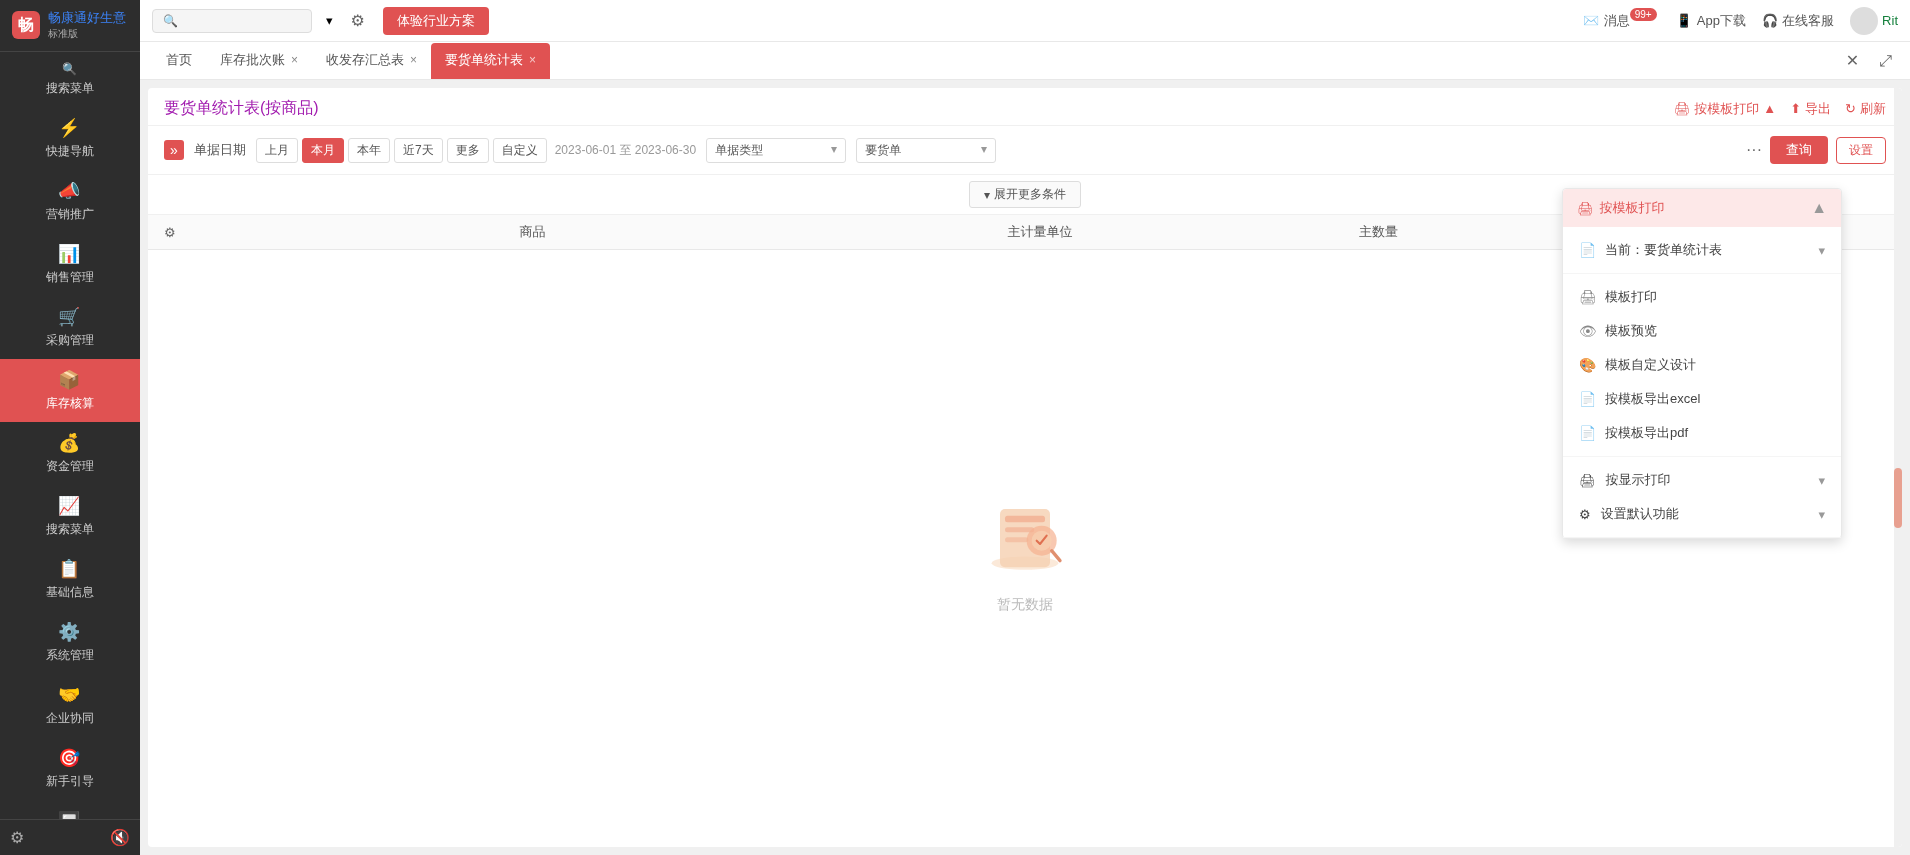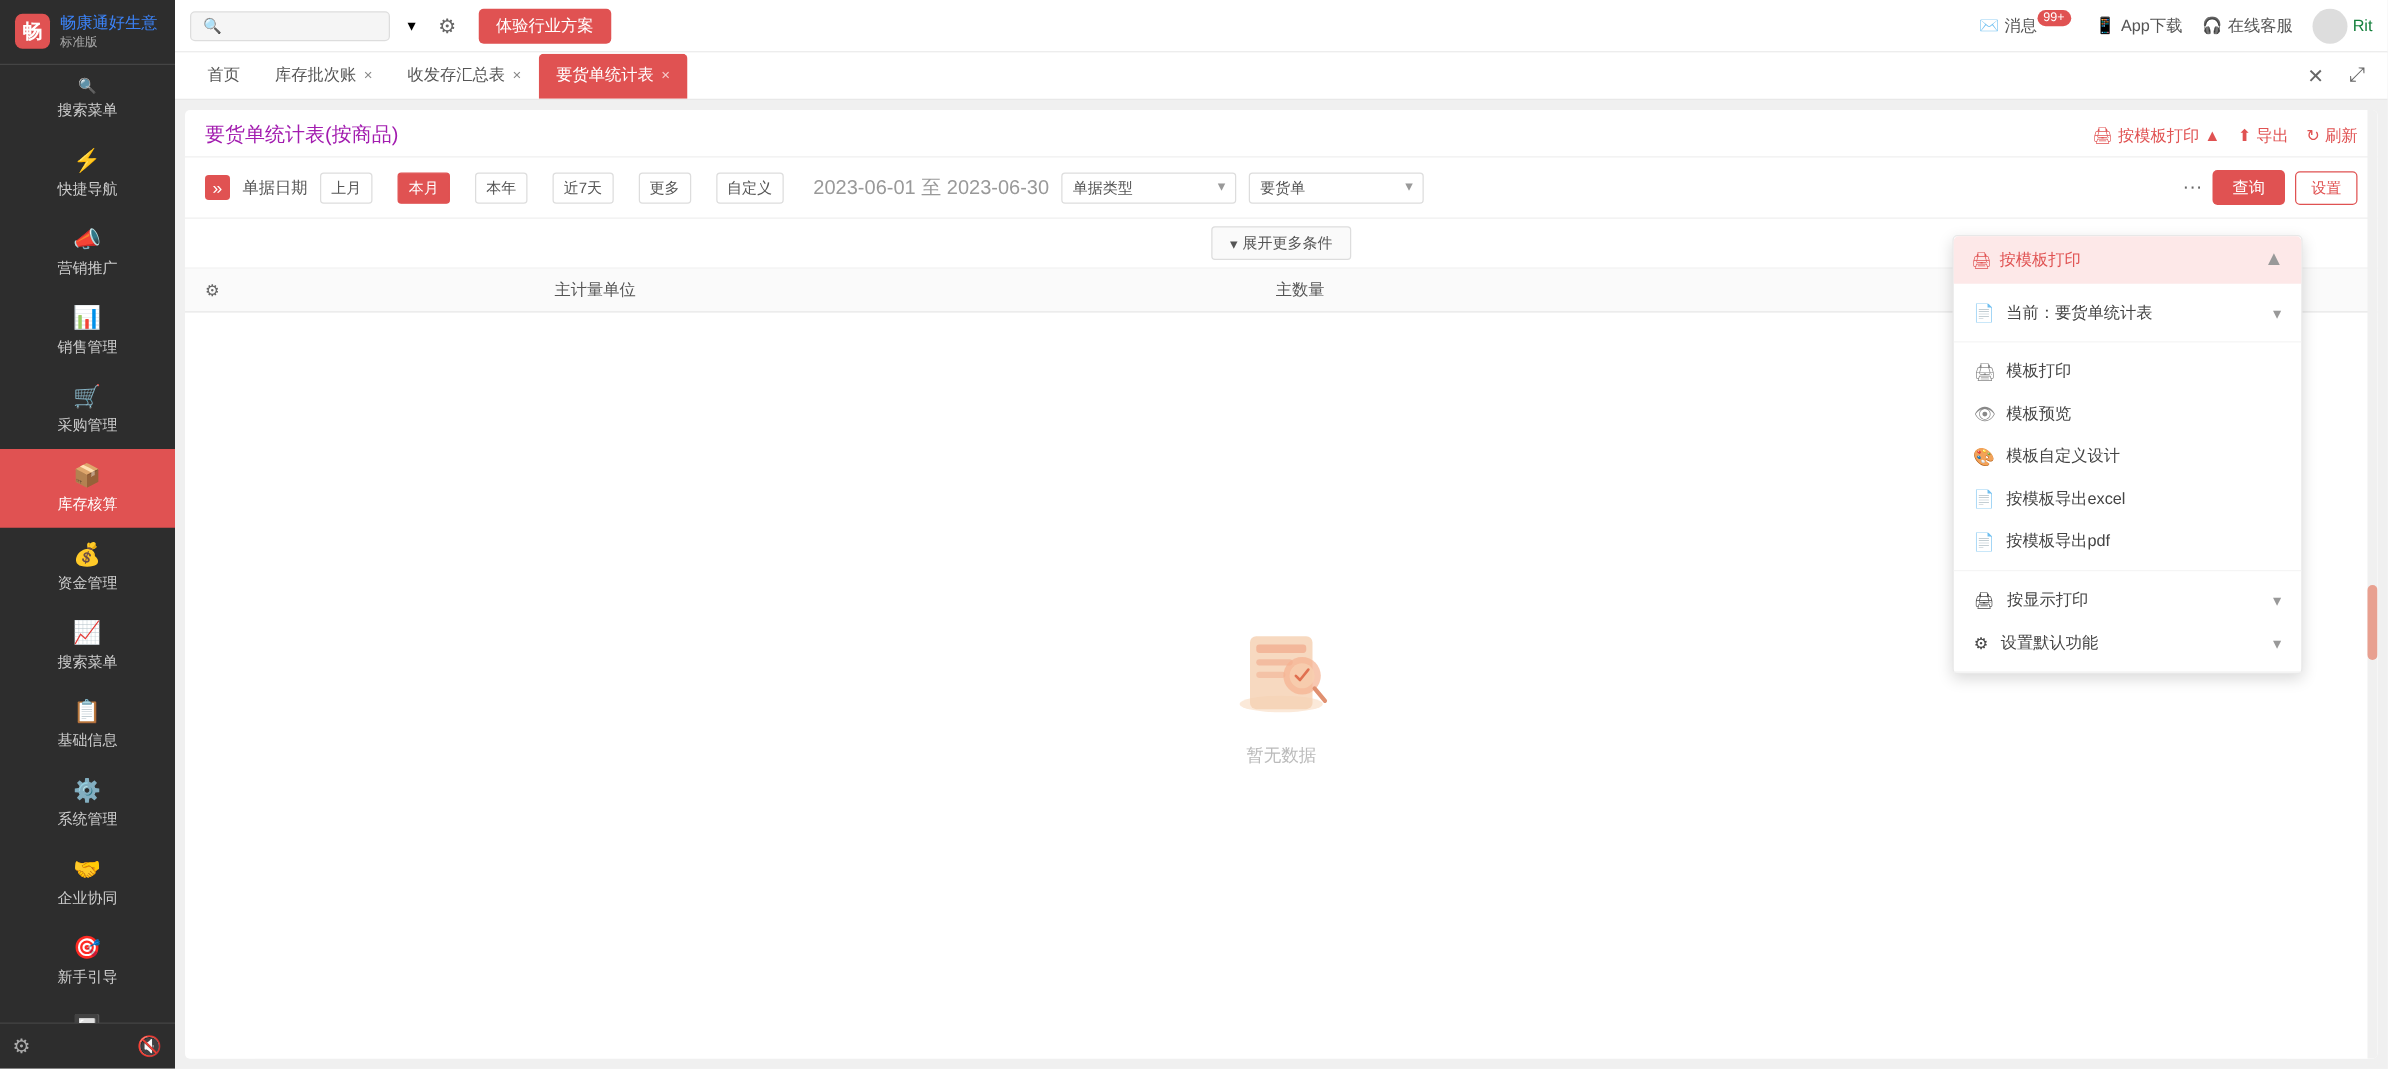--- a/index.html
+++ b/index.html
@@ -234,7 +234,7 @@
     .filter-date-group {
       display: flex;
       align-items: center;
-      gap: 20px;
+      gap: 4px;
     }
     .filter-date-btn {
       padding: 3px 8px;

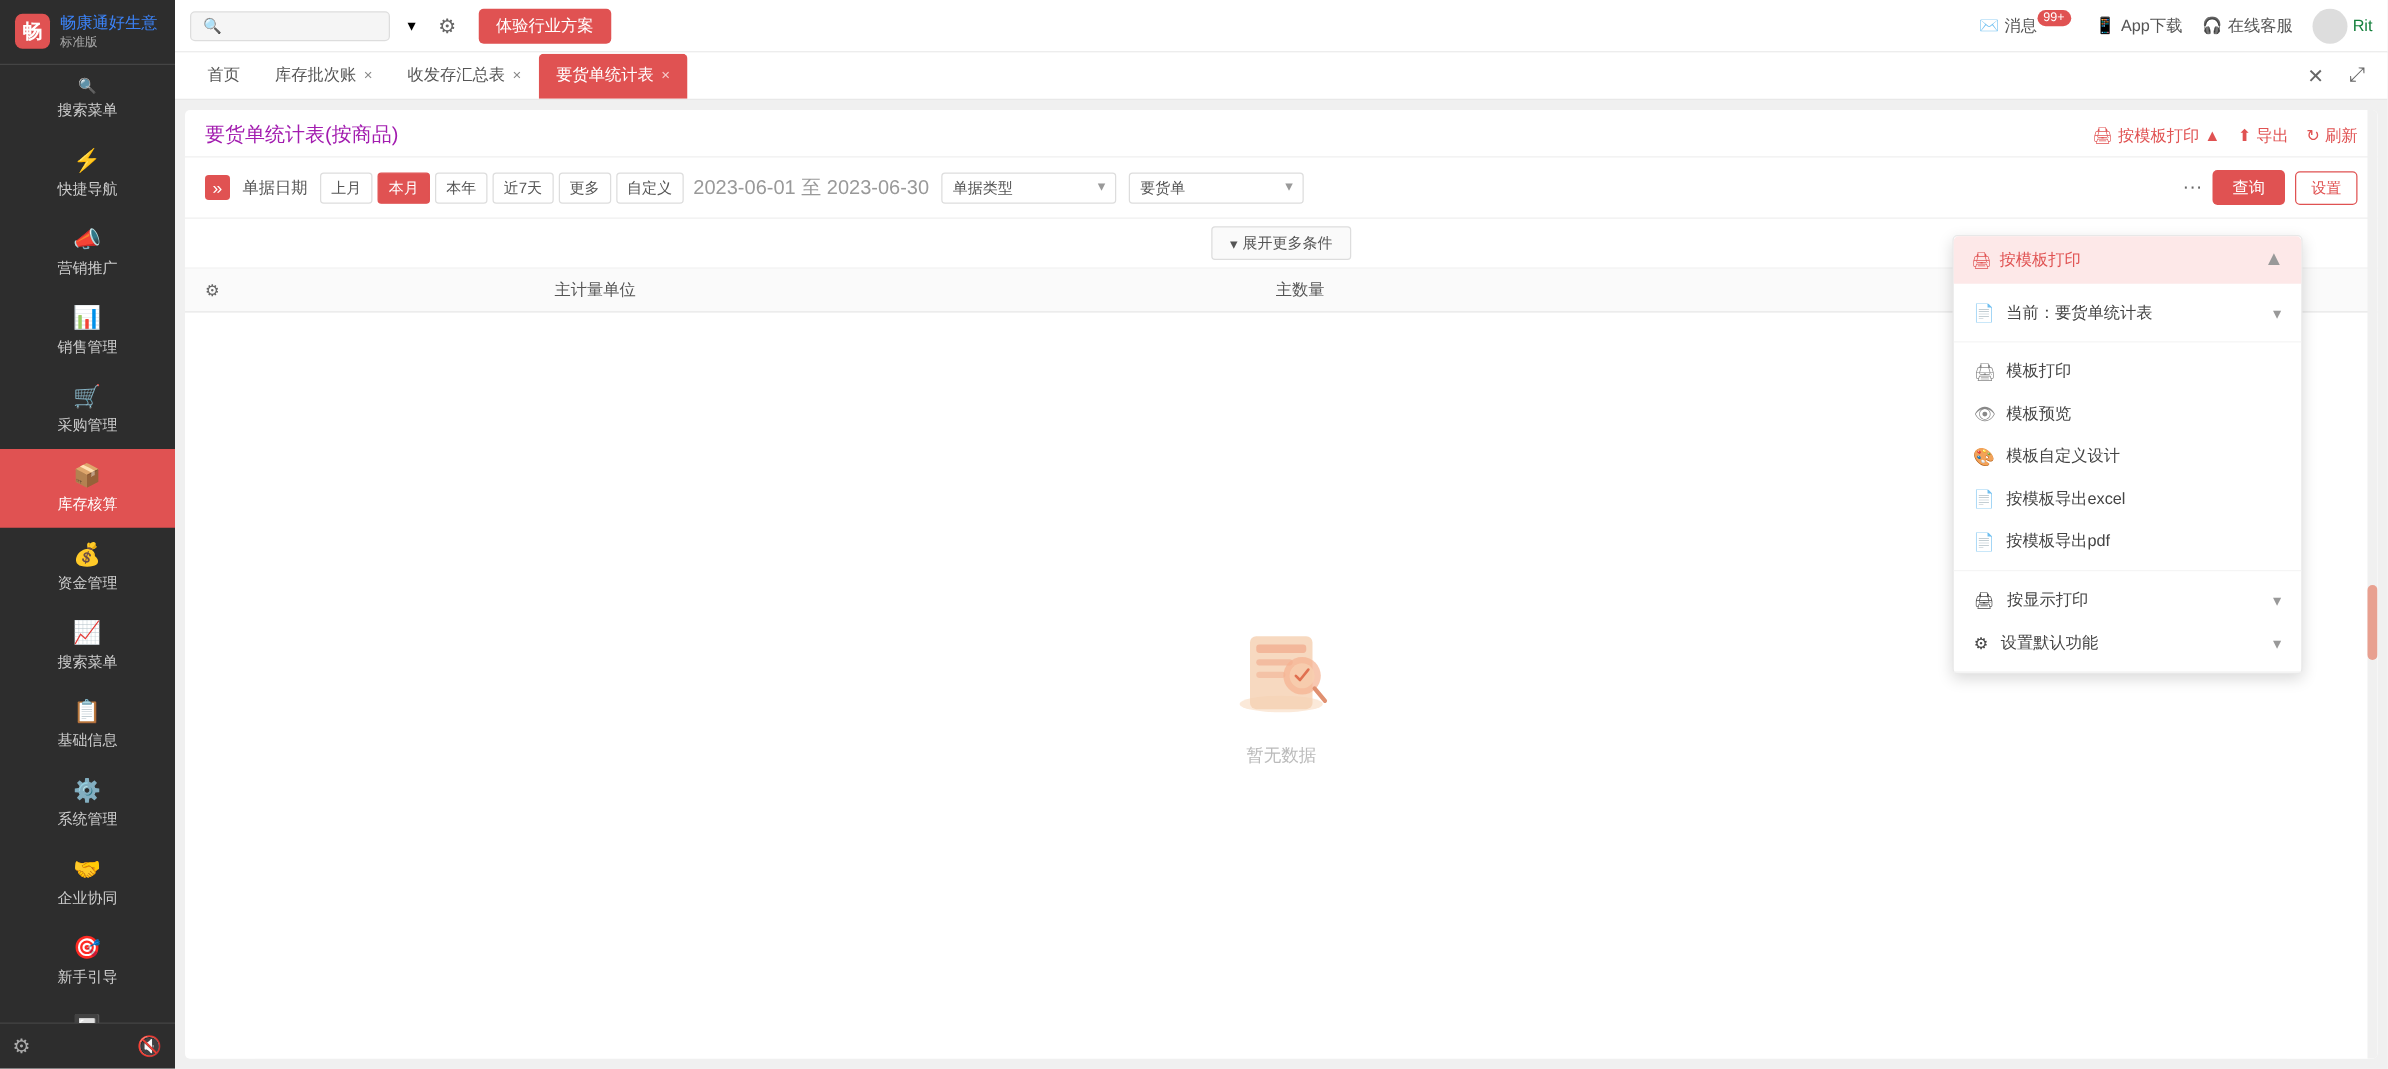--- a/index.html
+++ b/index.html
@@ -251,7 +251,7 @@
       border-color: #e05252;
     }
     .filter-date-range {
-      font-size: 16px;
+      font-size: 12px;
       color: #999;
       margin-left: 4px;
     }

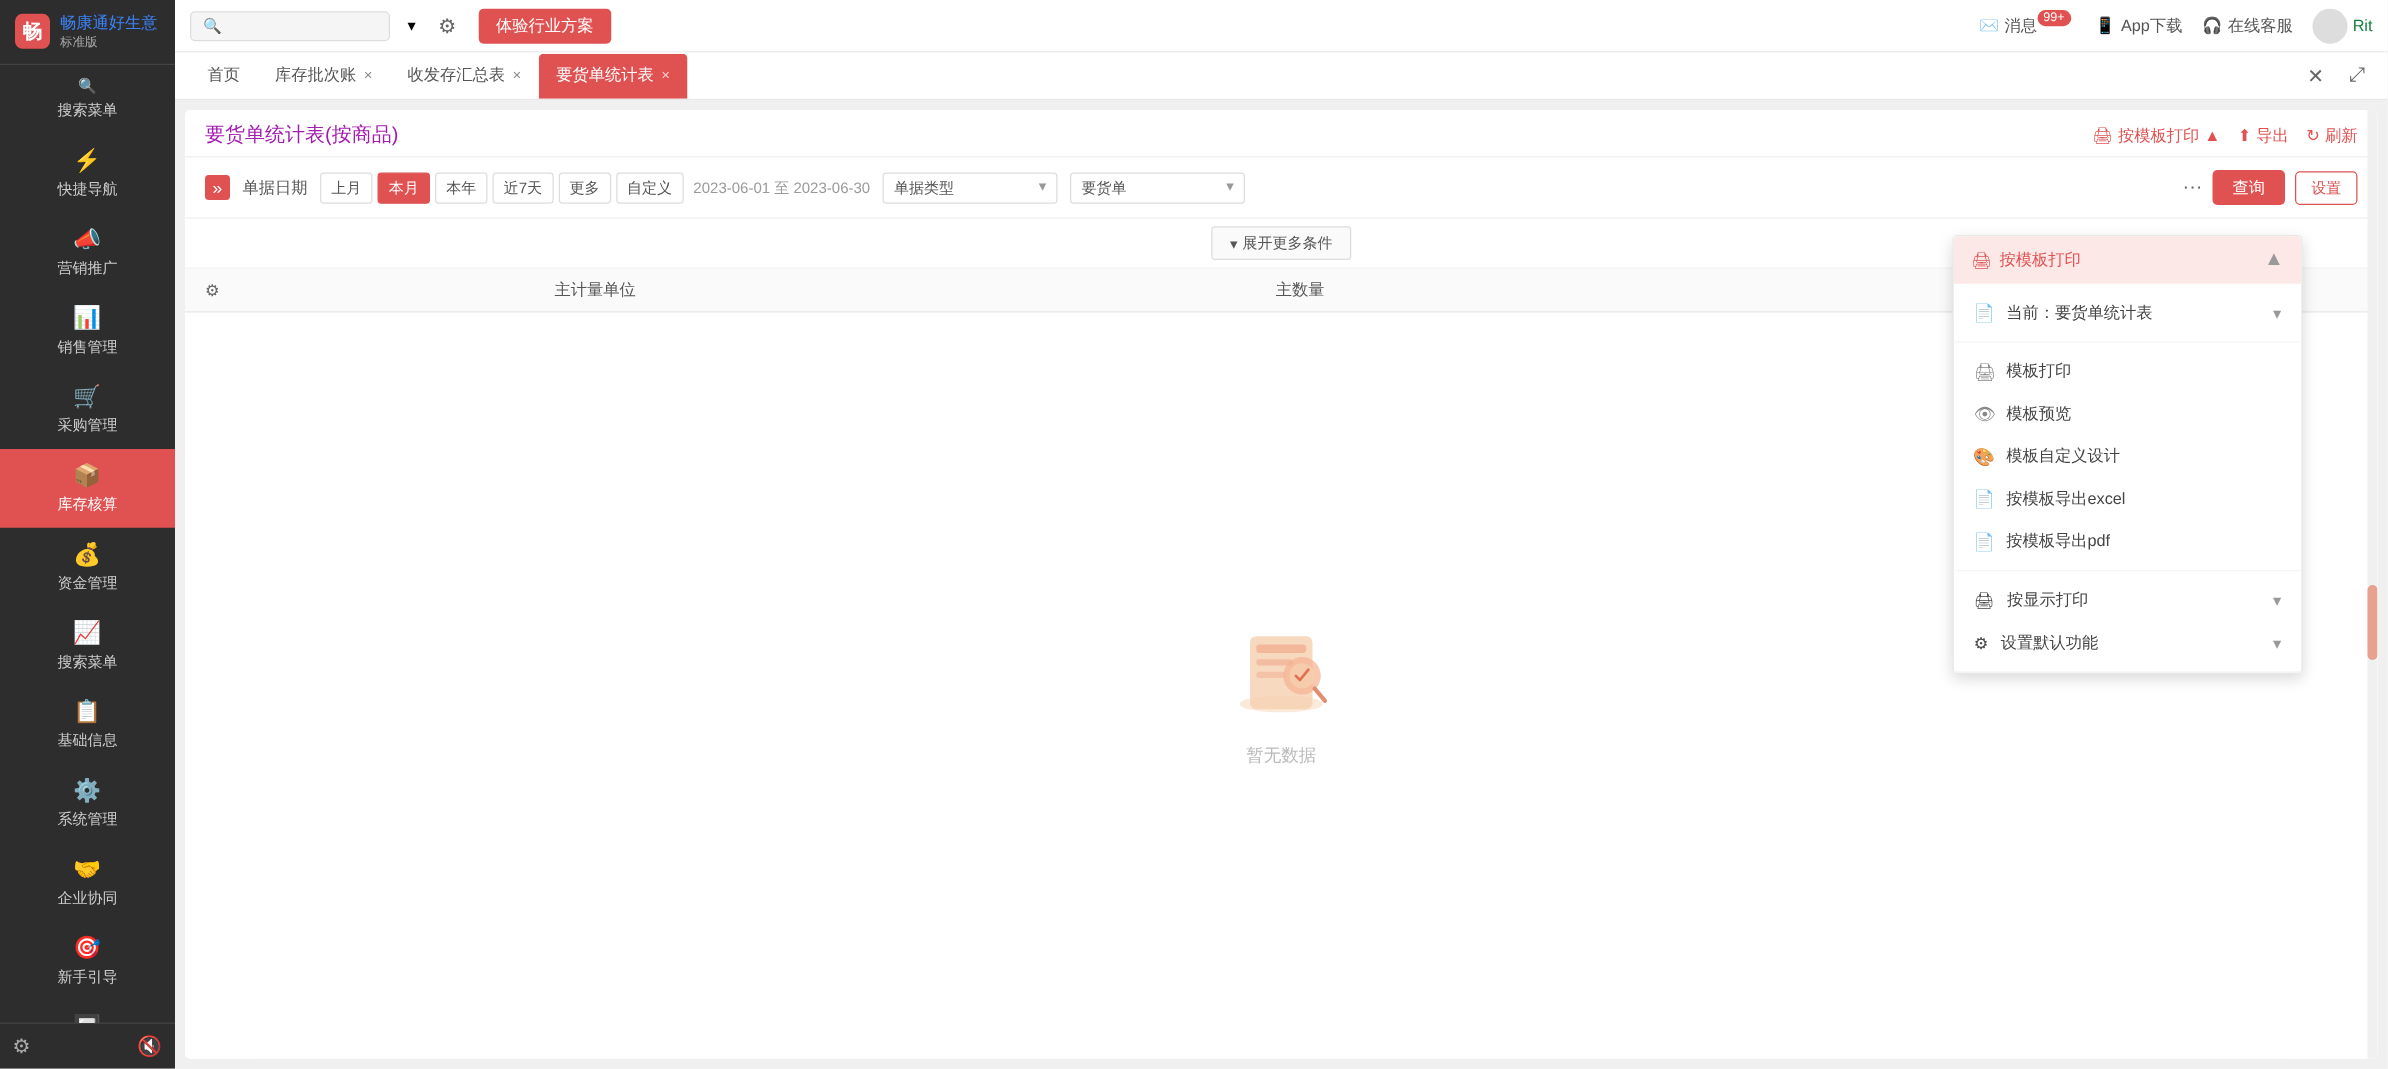--- a/index.html
+++ b/index.html
@@ -611,6 +611,7 @@
 
     <div class="table-header">
       <div class="th-settings">⚙</div>
+      <div class="th-cell wide">商品</div>
       <div class="th-cell">主计量单位</div>
       <div class="th-cell">主数量</div>
       <div class="th-cell">零售金额</div>

